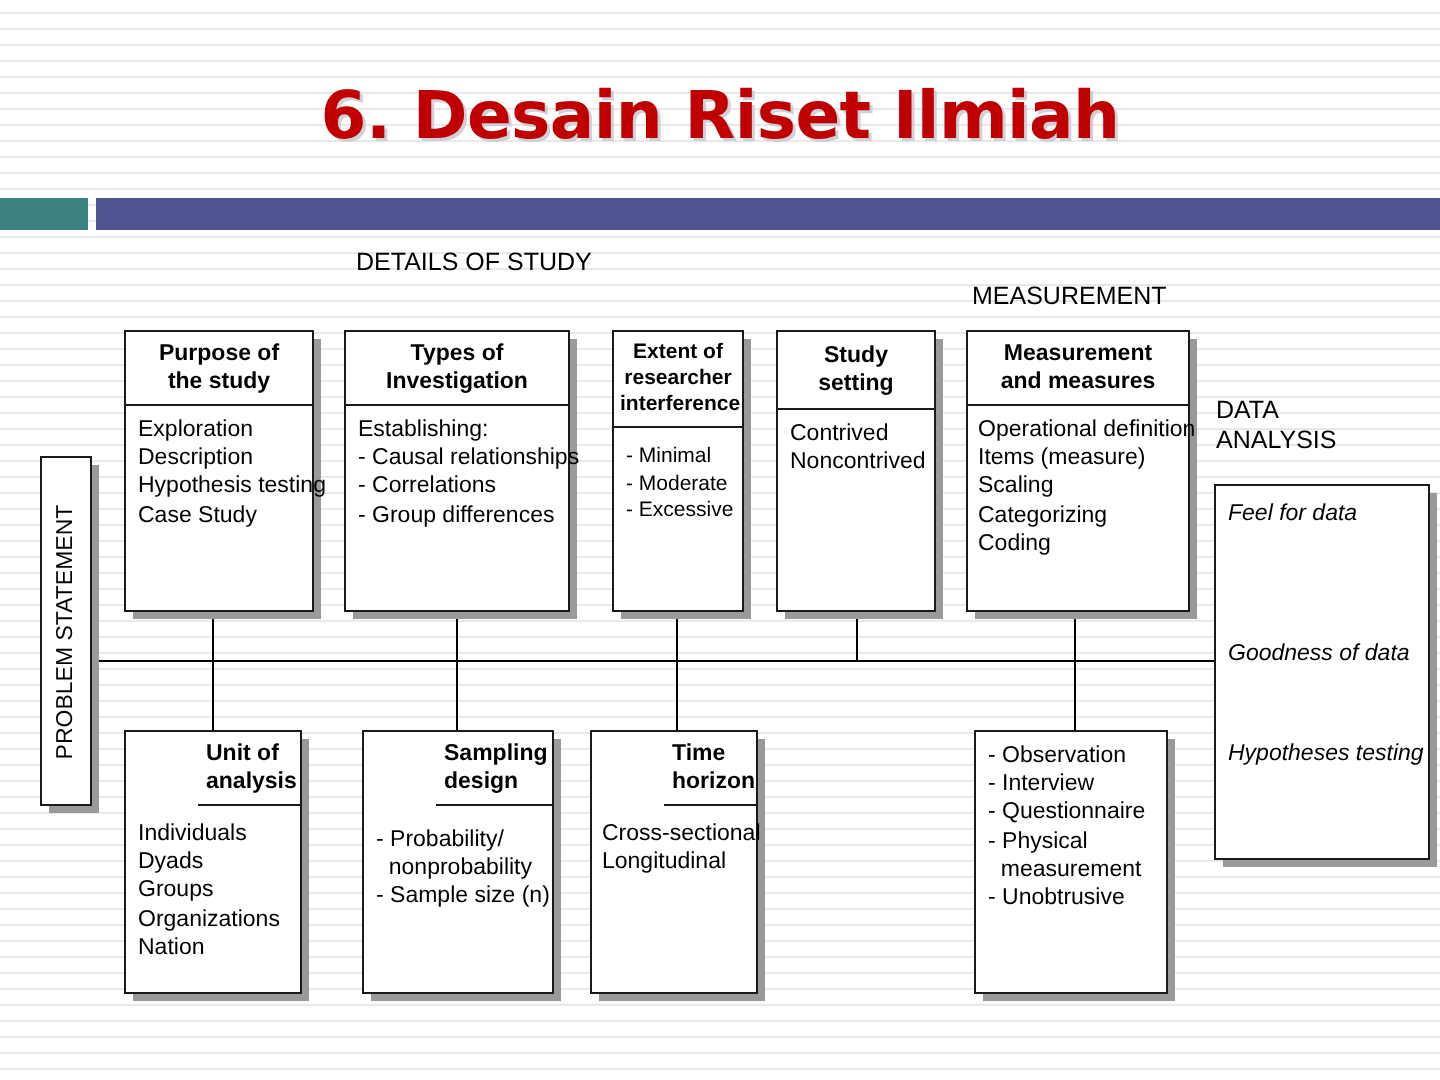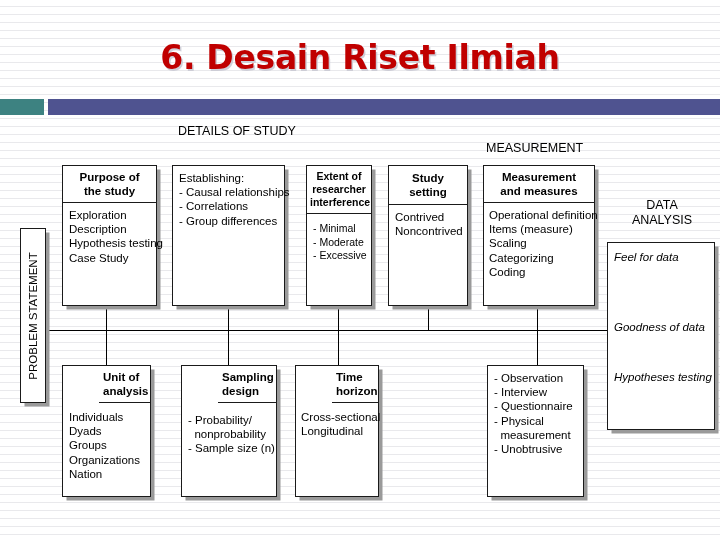--- a/index.html
+++ b/index.html
@@ -203,6 +203,10 @@
     </div>
 
     <div class="box" style="left:172px; top:165px; width:113px; height:141px;">
+      <div class="hdr">
+        <div>Types of</div>
+        <div>Investigation</div>
+      </div>
       <div class="body">
         <div class="ln">Establishing:</div>
         <div class="ln">- Causal relationships</div>

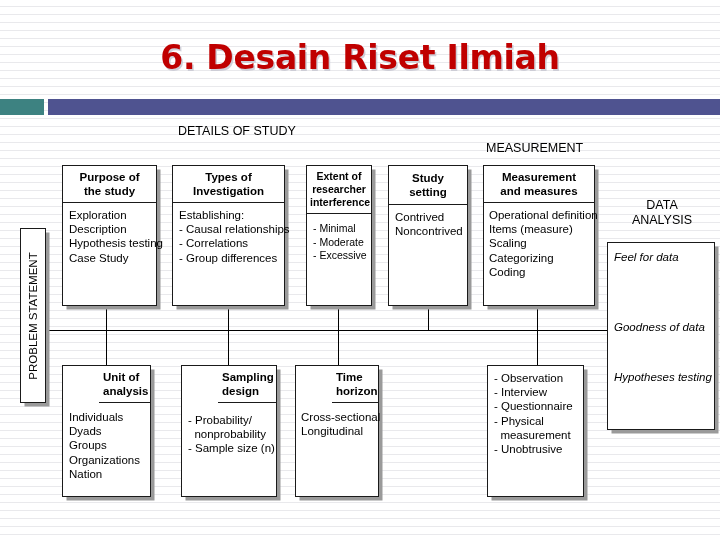--- a/index.html
+++ b/index.html
@@ -135,7 +135,7 @@
     position: absolute;
     left: 608px; top: 198px;
     width: 108px;
-    text-align: center;
+    text-align: left;
     font-size: 12.5px;
     line-height: 15px;
     color: #000;

